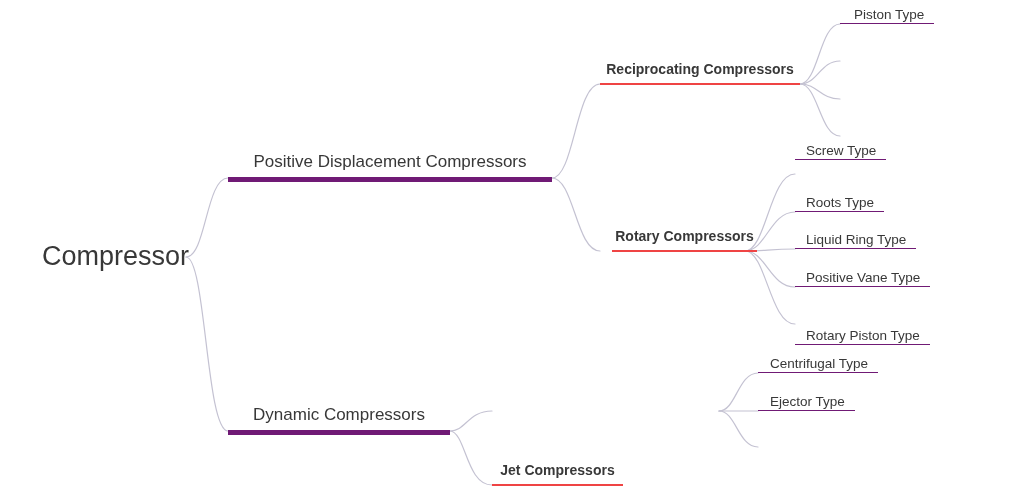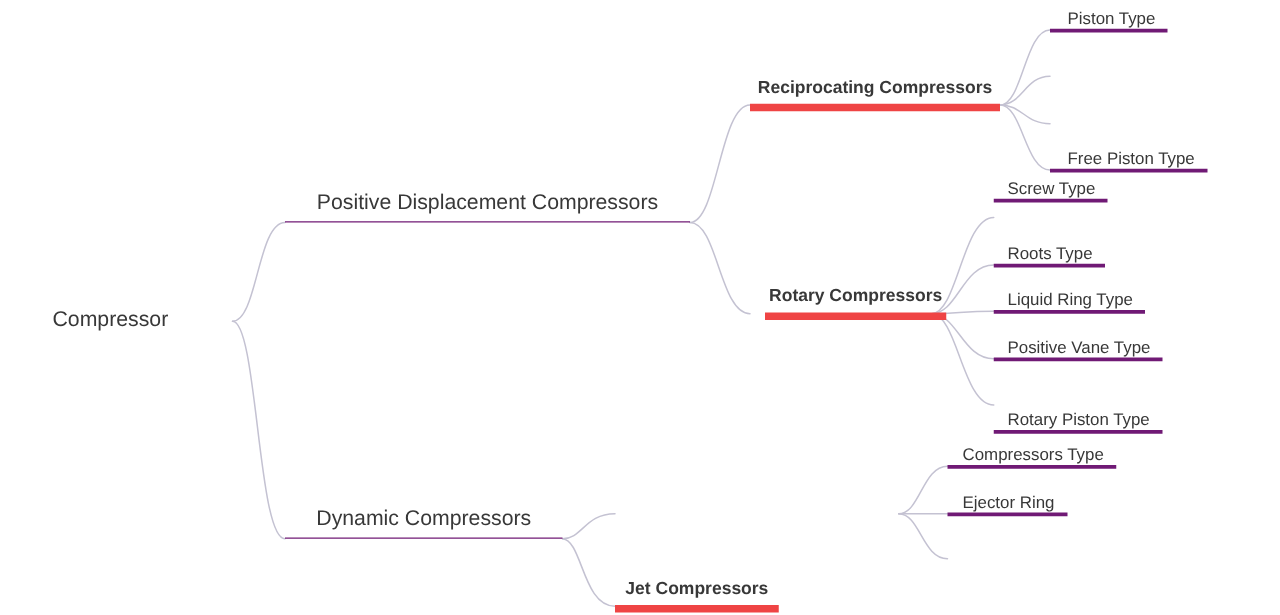--- a/index.html
+++ b/index.html
@@ -44,7 +44,7 @@
   .n-leaf{
     font-size:13.5px;line-height:17px;
     padding:0 10px 0 12px;
-    border-bottom:3px solid #701a75;
+    border-bottom:1px solid #701a75;
   }
   
   .n-piston{left:840px;top:6px;padding-left:14px;}

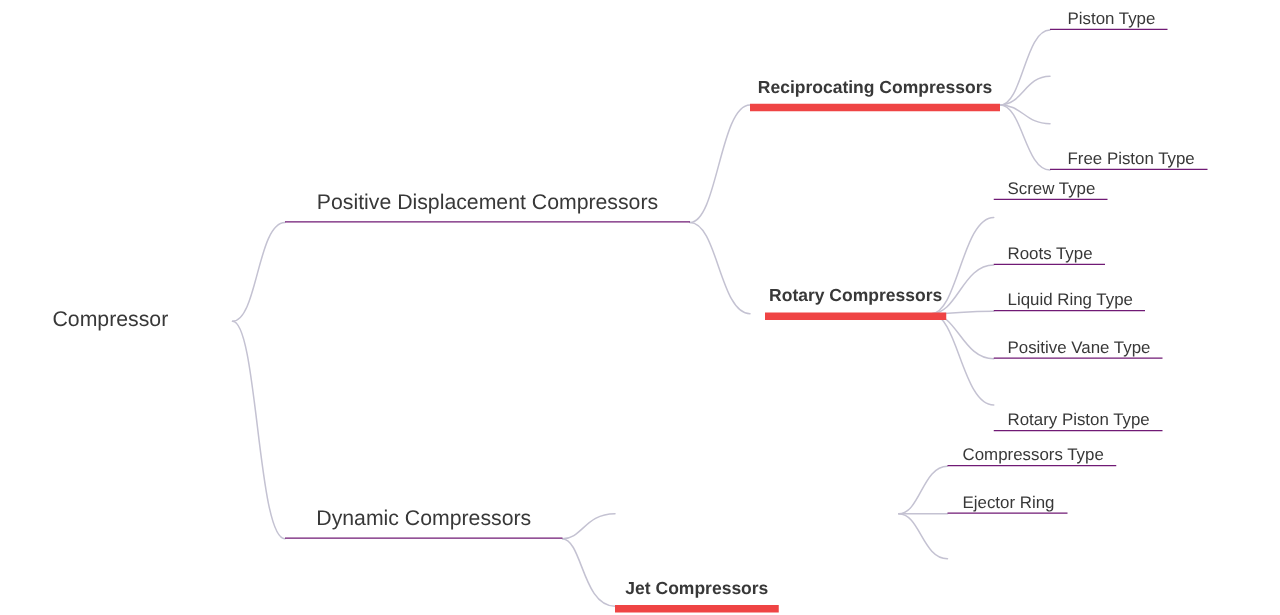--- a/index.html
+++ b/index.html
@@ -35,7 +35,7 @@
     font-size:14px;font-weight:600;line-height:17px;
     padding-bottom:5px;
     text-align:center;
-    border-bottom:6px solid #ef4444;
+    border-bottom:2px solid #ef4444;
   }
   .n-recip{left:600px;top:61px;width:200px;}
   .n-rotary{left:612px;top:228px;width:145px;}

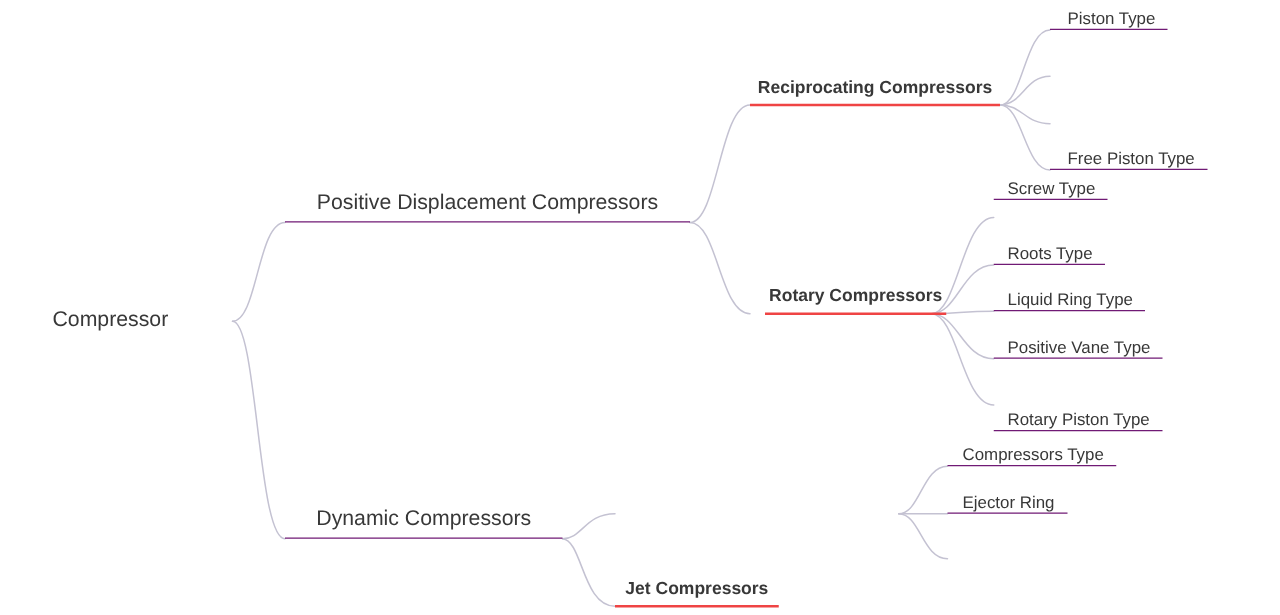--- a/index.html
+++ b/index.html
@@ -104,7 +104,6 @@
   <div class="node n-l3 n-jet">Jet Compressors</div>
 
   <div class="node n-leaf n-piston">Piston Type</div>
-  <div class="node n-leaf n-freepiston">Free Piston Type</div>
 
   <div class="node n-leaf n-screw">Screw Type</div>
   <div class="node n-leaf n-roots">Roots Type</div>

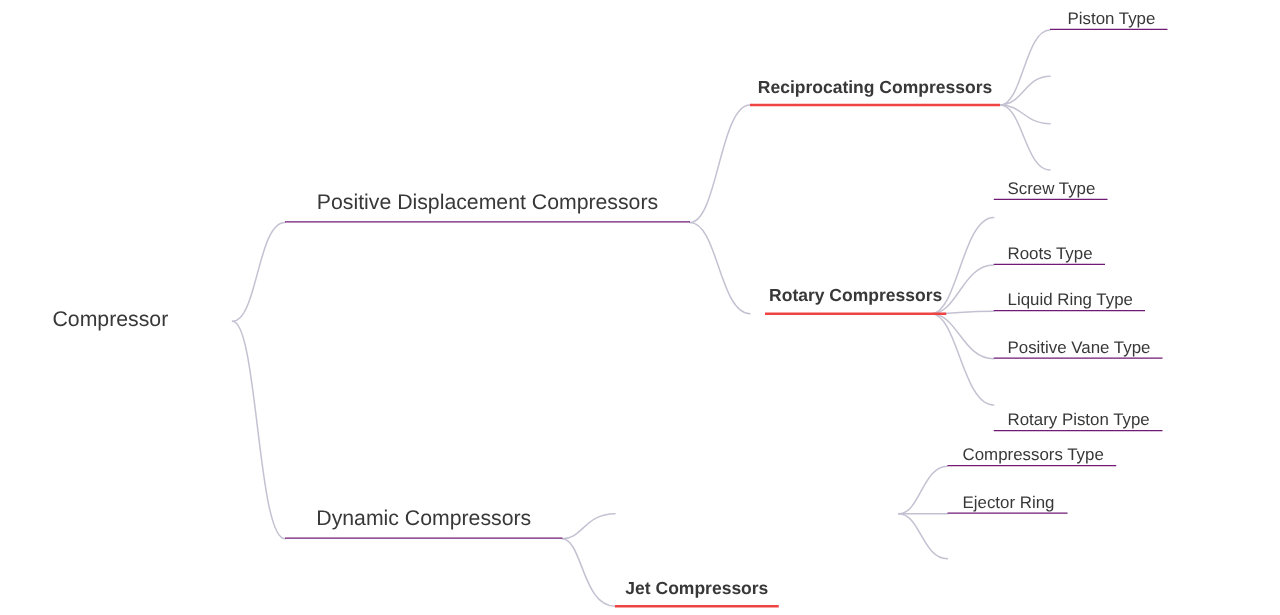--- a/index.html
+++ b/index.html
@@ -27,7 +27,7 @@
     font-size:17px;line-height:20px;
     padding-bottom:5px;
     text-align:center;
-    border-bottom:1px solid #701a75;
+    border-bottom:5px solid #701a75;
   }
   .n-pdc{left:228px;top:152px;width:324px;}
   .n-dyn{left:228px;top:405px;width:222px;}

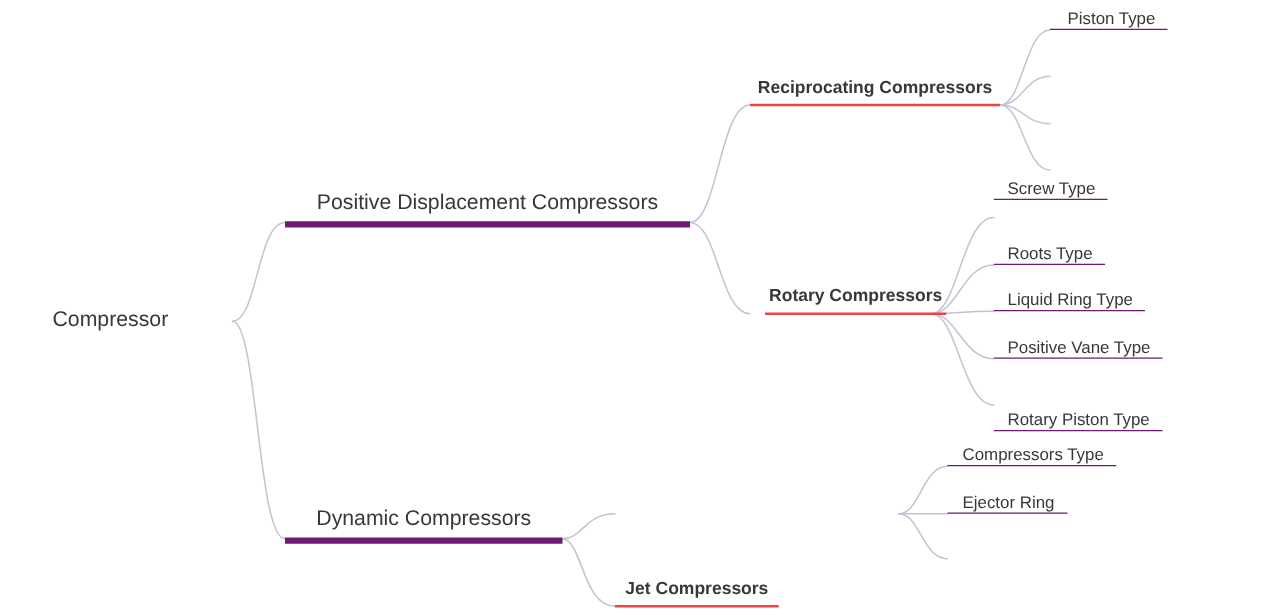--- a/index.html
+++ b/index.html
@@ -21,7 +21,7 @@
   }
   .n-root{
     left:42px;top:243px;
-    font-size:17px;line-height:26px;
+    font-size:27px;line-height:26px;
   }
   .n-l2{
     font-size:17px;line-height:20px;

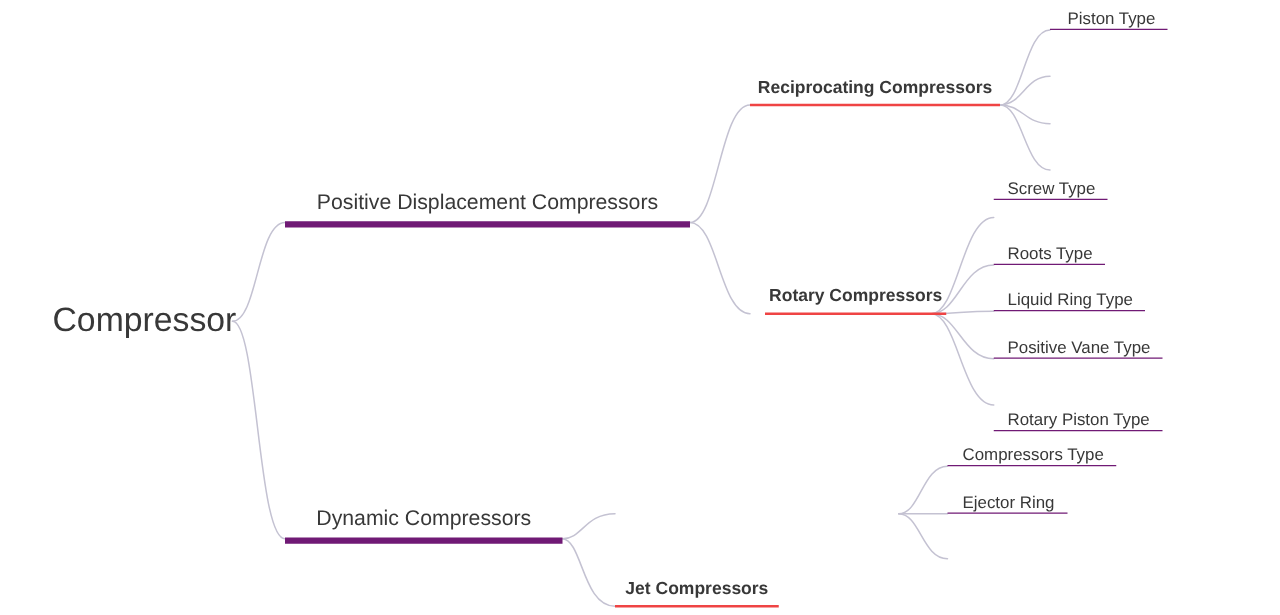--- a/index.html
+++ b/index.html
@@ -111,7 +111,7 @@
   <div class="node n-leaf n-slidingvane">Positive Vane Type</div>
   <div class="node n-leaf n-rotarypiston">Rotary Piston Type</div>
 
-  <div class="node n-leaf n-centrifugal">Compressors Type</div>
+  <div class="node n-leaf n-centrifugal">Centrifugal Type</div>
   <div class="node n-leaf n-ejector">Ejector Ring</div>
 
 </div>

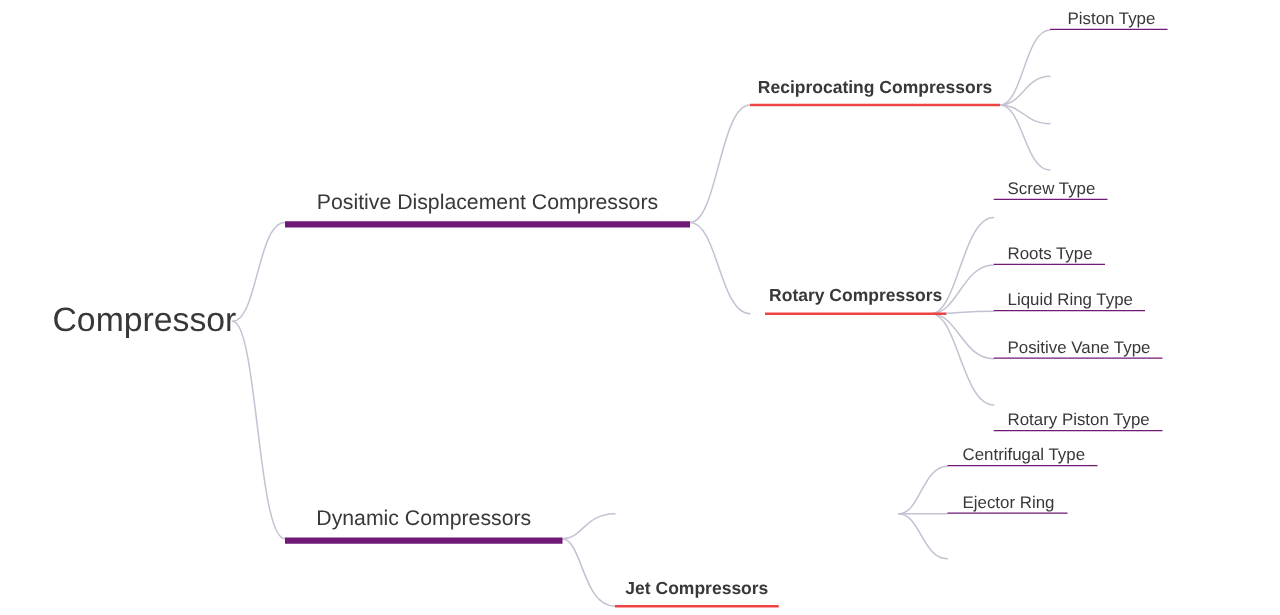--- a/index.html
+++ b/index.html
@@ -112,7 +112,7 @@
   <div class="node n-leaf n-rotarypiston">Rotary Piston Type</div>
 
   <div class="node n-leaf n-centrifugal">Centrifugal Type</div>
-  <div class="node n-leaf n-ejector">Ejector Ring</div>
+  <div class="node n-leaf n-ejector">Ejector Type</div>
 
 </div>
 

